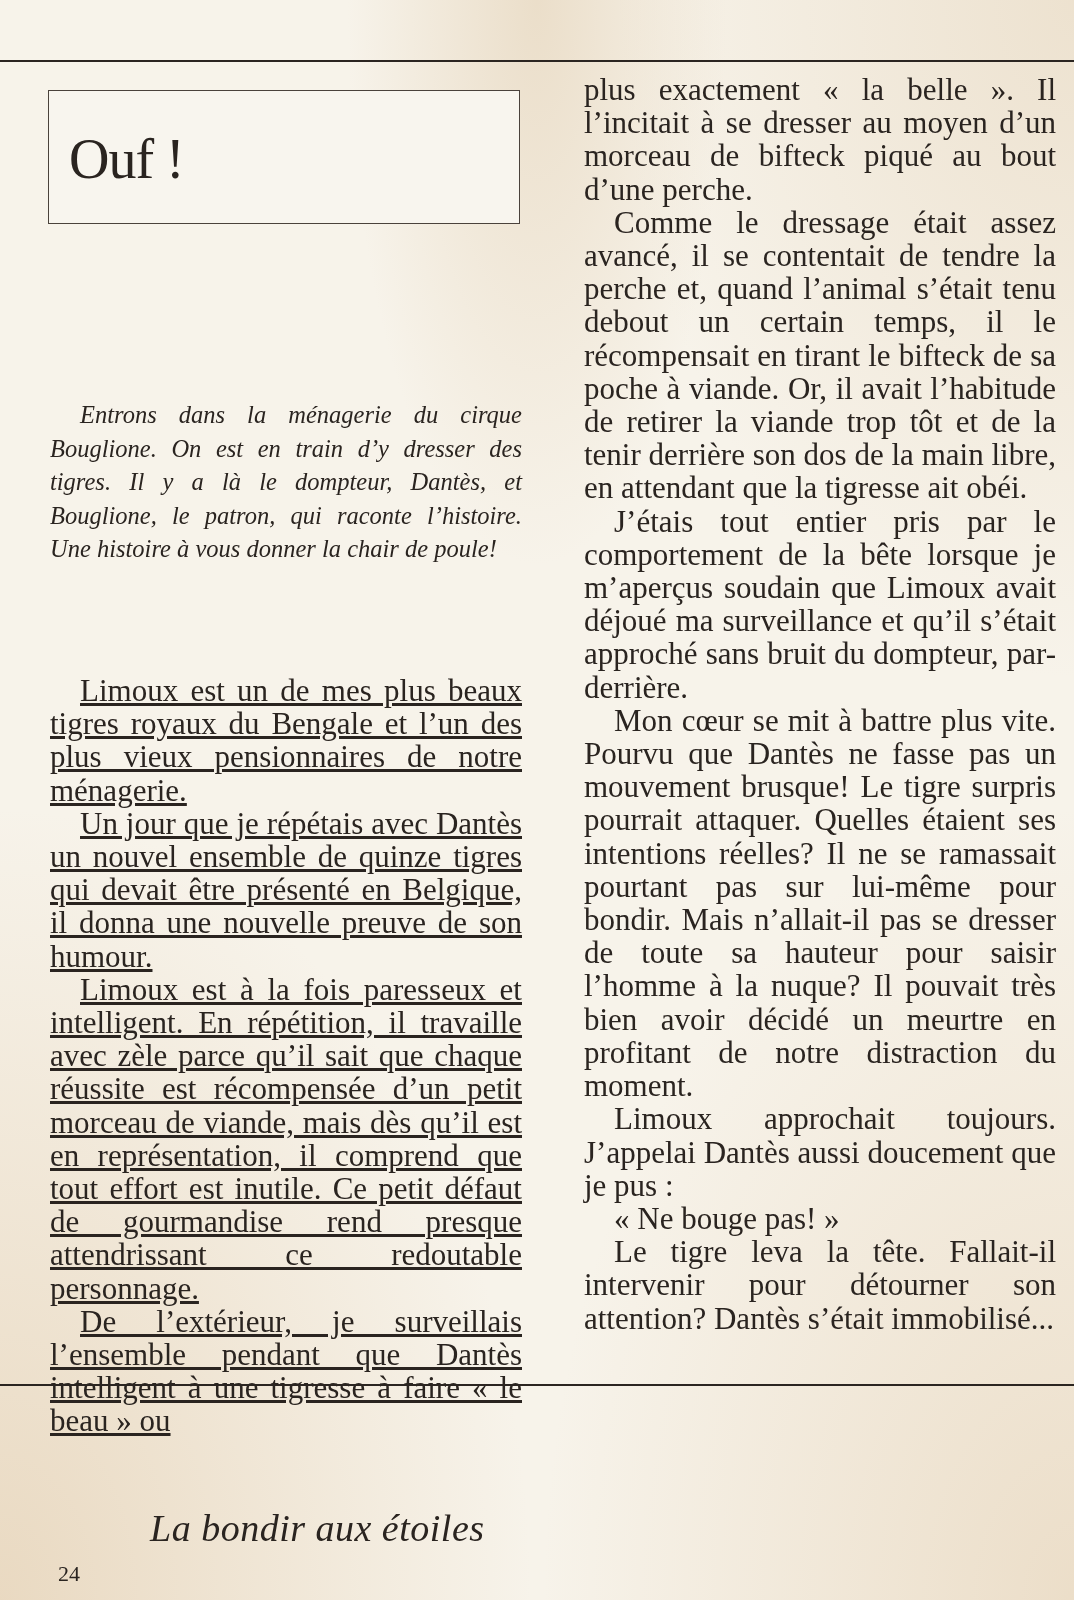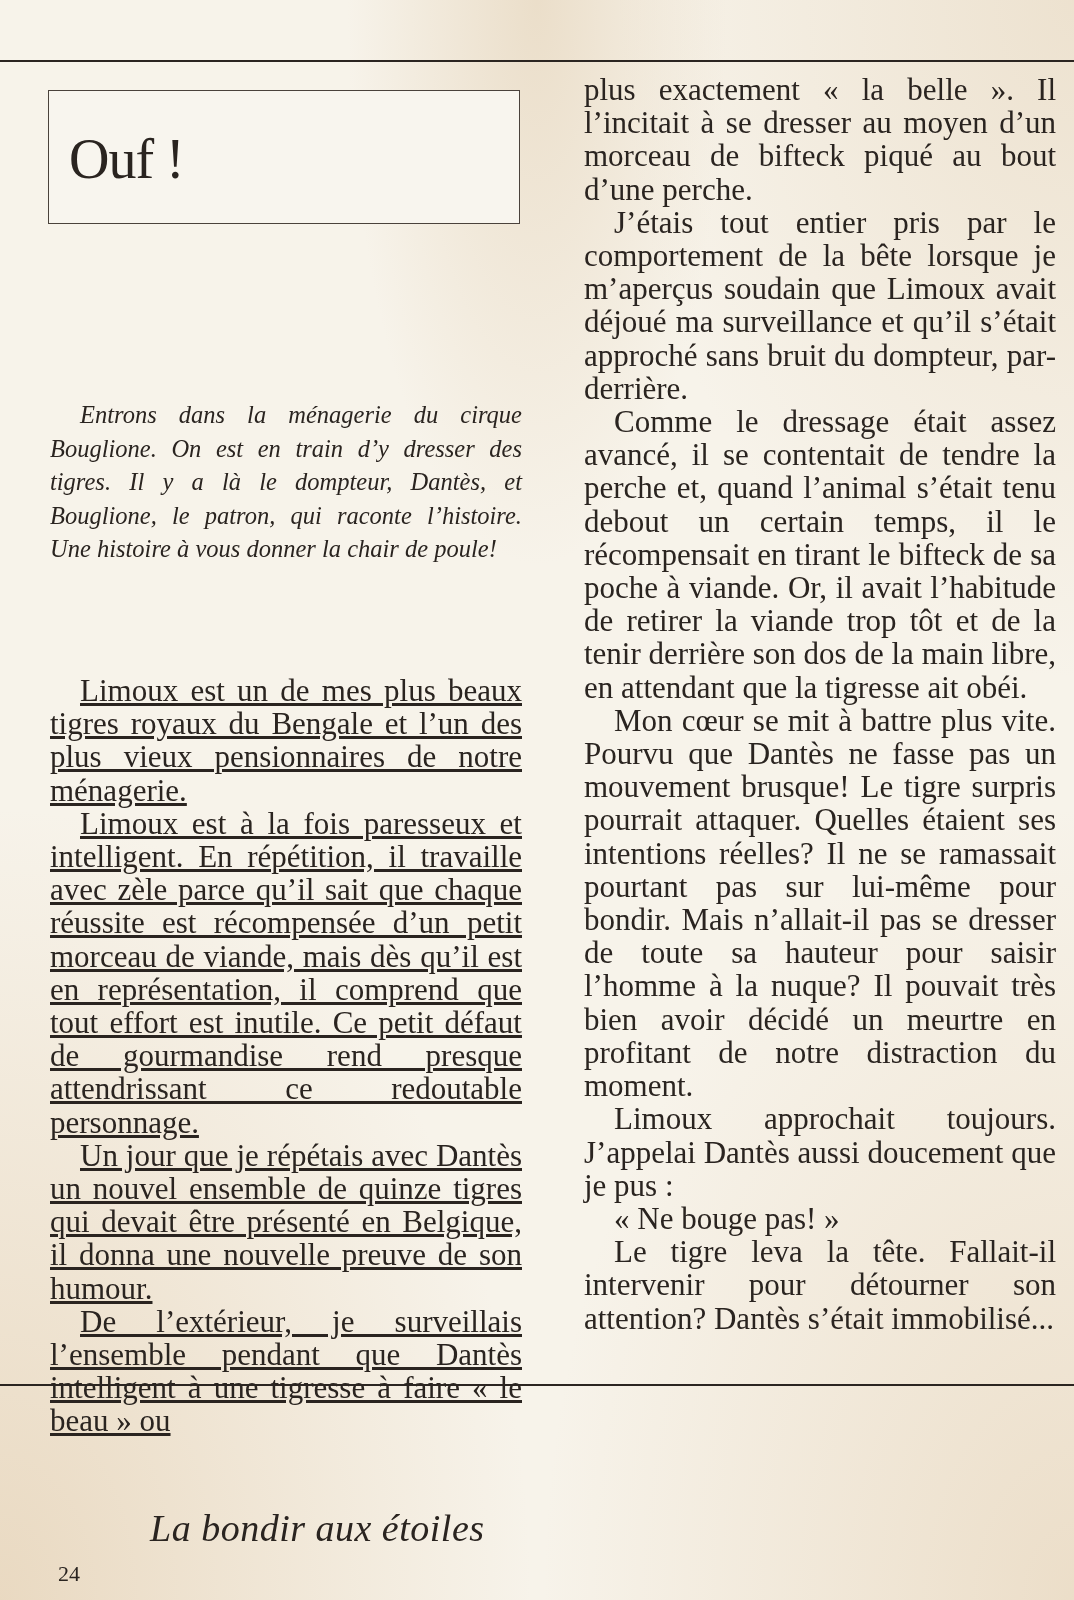--- a/index.html
+++ b/index.html
@@ -78,8 +78,8 @@
 
 <div class="col col-right">
   <p class="noindent">plus exactement « la belle ». Il l’incitait à se dresser au moyen d’un morceau de bifteck piqué au bout d’une perche.</p>
+  <p>Comme le dressage était assez avancé, il se contentait de tendre la perche et, quand l’animal s’était tenu debout un certain temps, il le récompensait en tirant le bifteck de sa poche à viande. Or, il avait l’habitude de retirer la viande trop tôt et de la tenir derrière son dos de la main libre, en attendant que la tigresse ait obéi.</p>
   <p>J’étais tout entier pris par le comportement de la bête lorsque je m’aperçus soudain que Limoux avait déjoué ma surveillance et qu’il s’était approché sans bruit du dompteur, par-derrière.</p>
-  <p>Comme le dressage était assez avancé, il se contentait de tendre la perche et, quand l’animal s’était tenu debout un certain temps, il le récompensait en tirant le bifteck de sa poche à viande. Or, il avait l’habitude de retirer la viande trop tôt et de la tenir derrière son dos de la main libre, en attendant que la tigresse ait obéi.</p>
   <p>Mon cœur se mit à battre plus vite. Pourvu que Dantès ne fasse pas un mouvement brusque! Le tigre surpris pourrait attaquer. Quelles étaient ses intentions réelles? Il ne se ramassait pourtant pas sur lui-même pour bondir. Mais n’allait-il pas se dresser de toute sa hauteur pour saisir l’homme à la nuque? Il pouvait très bien avoir décidé un meurtre en profitant de notre distraction du moment.</p>
   <p>Limoux approchait toujours. J’appelai Dantès aussi doucement que je pus :</p>
   <p>« Ne bouge pas! »</p>

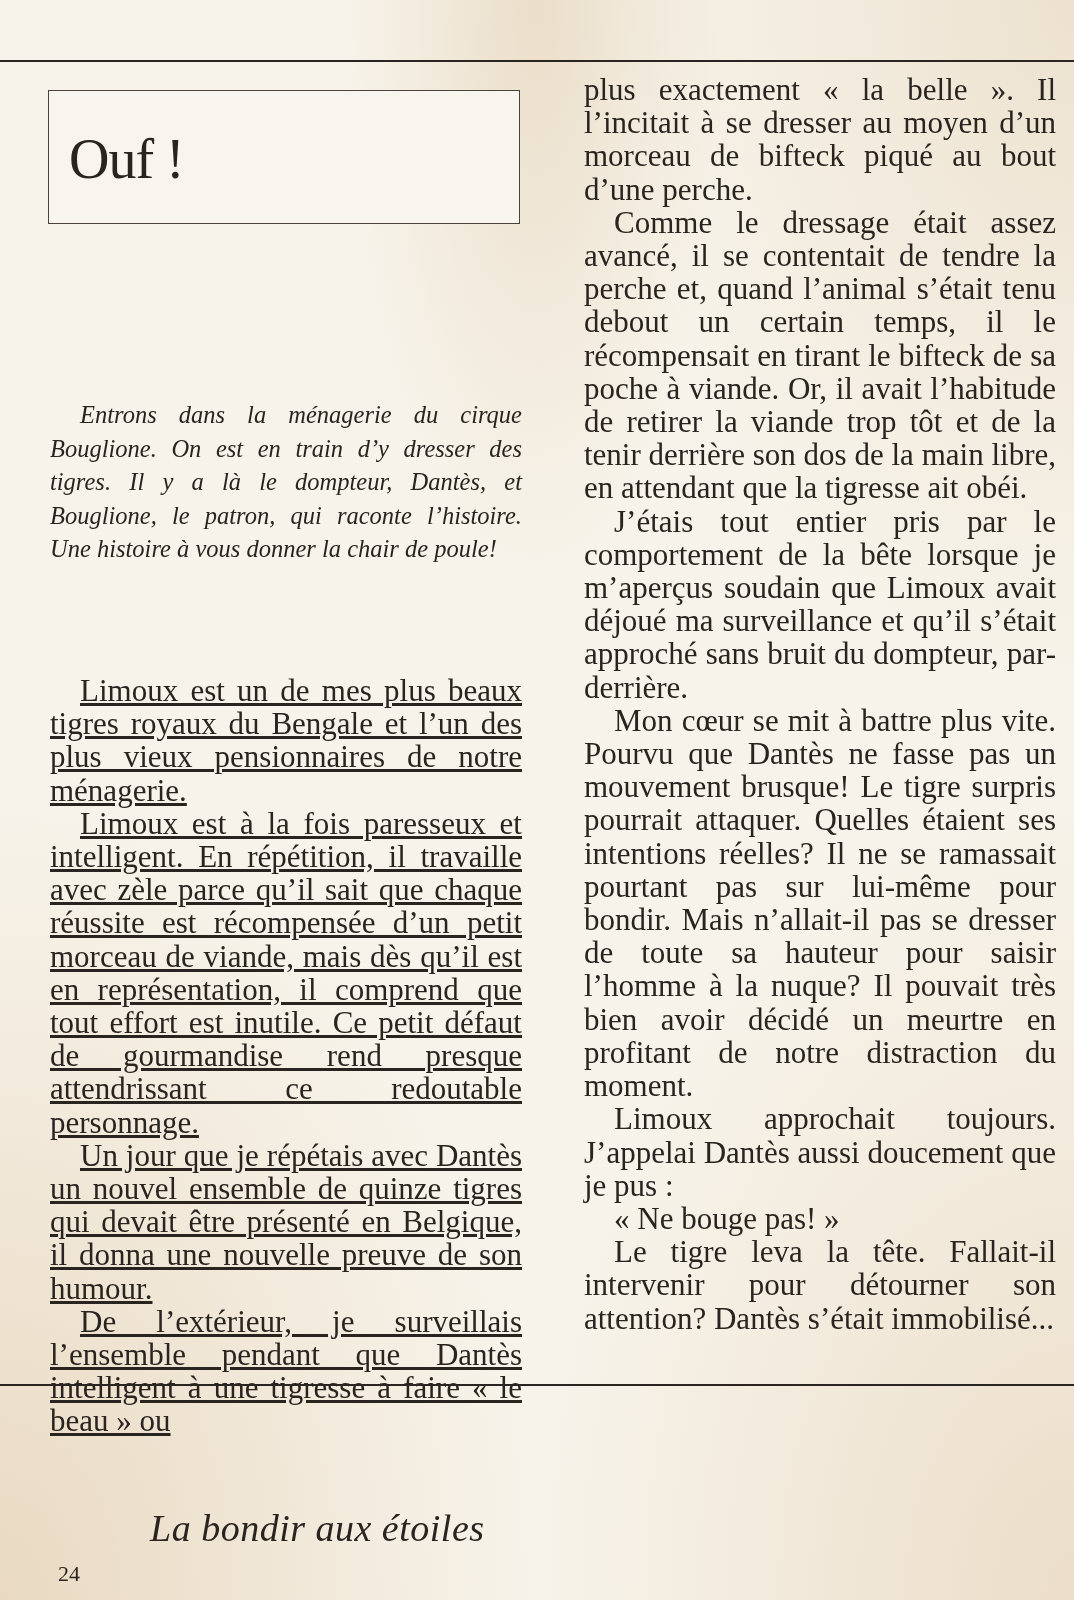--- a/index.html
+++ b/index.html
@@ -71,8 +71,8 @@
 
 <div class="col col-left body-left">
   <p>Limoux est un de mes plus beaux tigres royaux du Bengale et l’un des plus vieux pensionnaires de notre ménagerie.</p>
+  <p>Un jour que je répétais avec Dantès un nouvel ensemble de quinze tigres qui devait être présenté en Belgique, il donna une nouvelle preuve de son humour.</p>
   <p>Limoux est à la fois paresseux et intelligent. En répétition, il travaille avec zèle parce qu’il sait que chaque réussite est récompensée d’un petit morceau de viande, mais dès qu’il est en représentation, il comprend que tout effort est inutile. Ce petit défaut de gourmandise rend presque attendrissant ce redoutable personnage.</p>
-  <p>Un jour que je répétais avec Dantès un nouvel ensemble de quinze tigres qui devait être présenté en Belgique, il donna une nouvelle preuve de son humour.</p>
   <p>De l’extérieur, je surveillais l’ensemble pendant que Dantès intelligent à une tigresse à faire « le beau » ou</p>
 </div>
 

